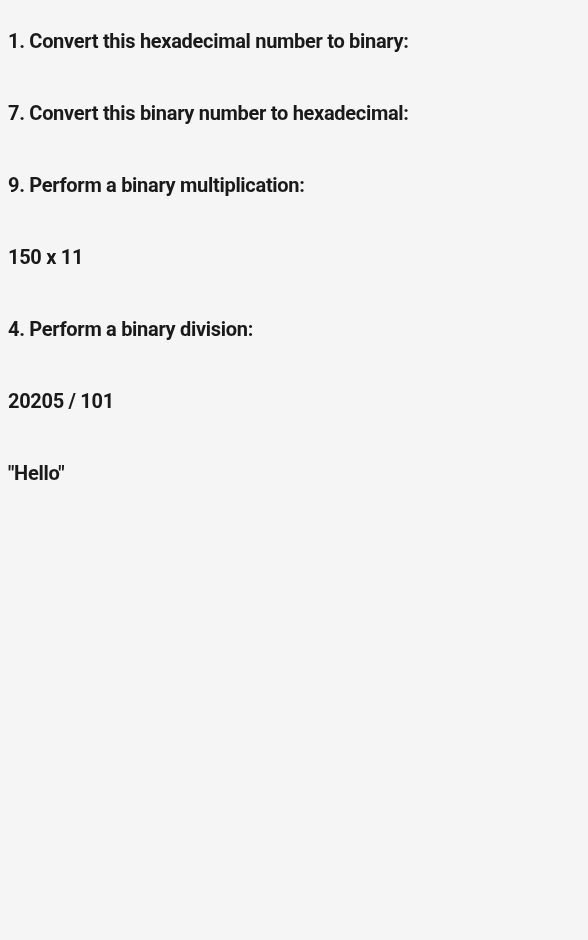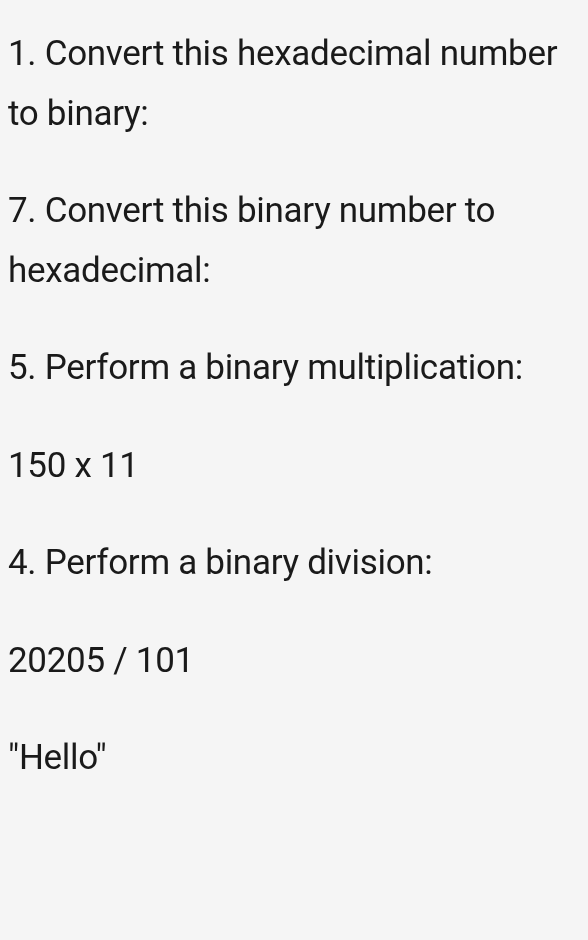--- a/index.html
+++ b/index.html
@@ -21,8 +21,8 @@
       gap: 38px;
     }
     p {
-      font-size: 35px;
-      font-weight: 400;
+      font-size: 20px;
+      font-weight: 700;
       line-height: 1.7;
       letter-spacing: -0.3px;
     }

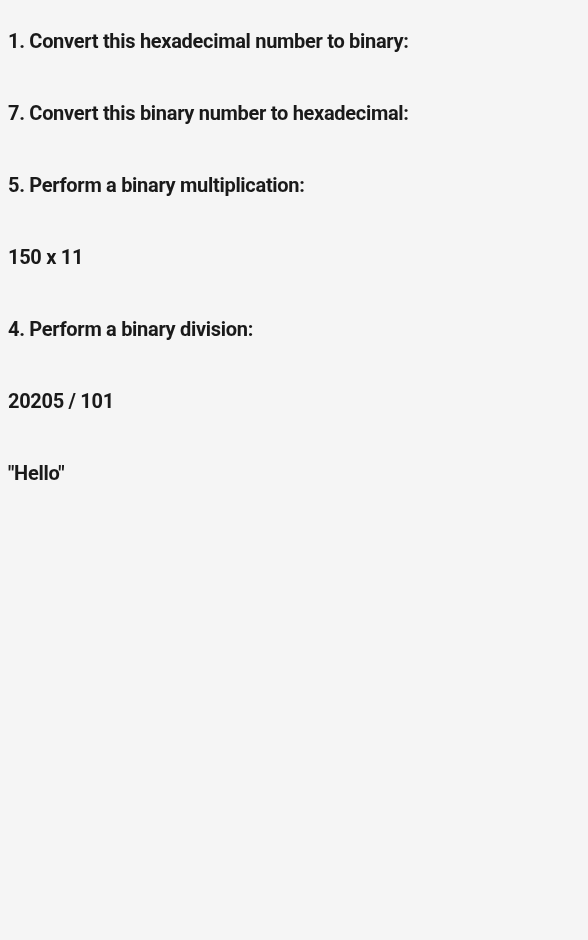--- a/index.html
+++ b/index.html
@@ -33,7 +33,7 @@
 <div class="content">
   <p>1. Convert this hexadecimal number to binary:</p>
   <p>7.  Convert this binary number to hexadecimal:</p>
-  <p>5.  Perform a binary multiplication:</p>
+  <p>9.  Perform a binary multiplication:</p>
   <p>150 x 11</p>
   <p>4.  Perform a binary division:</p>
   <p>20205 / 101</p>

